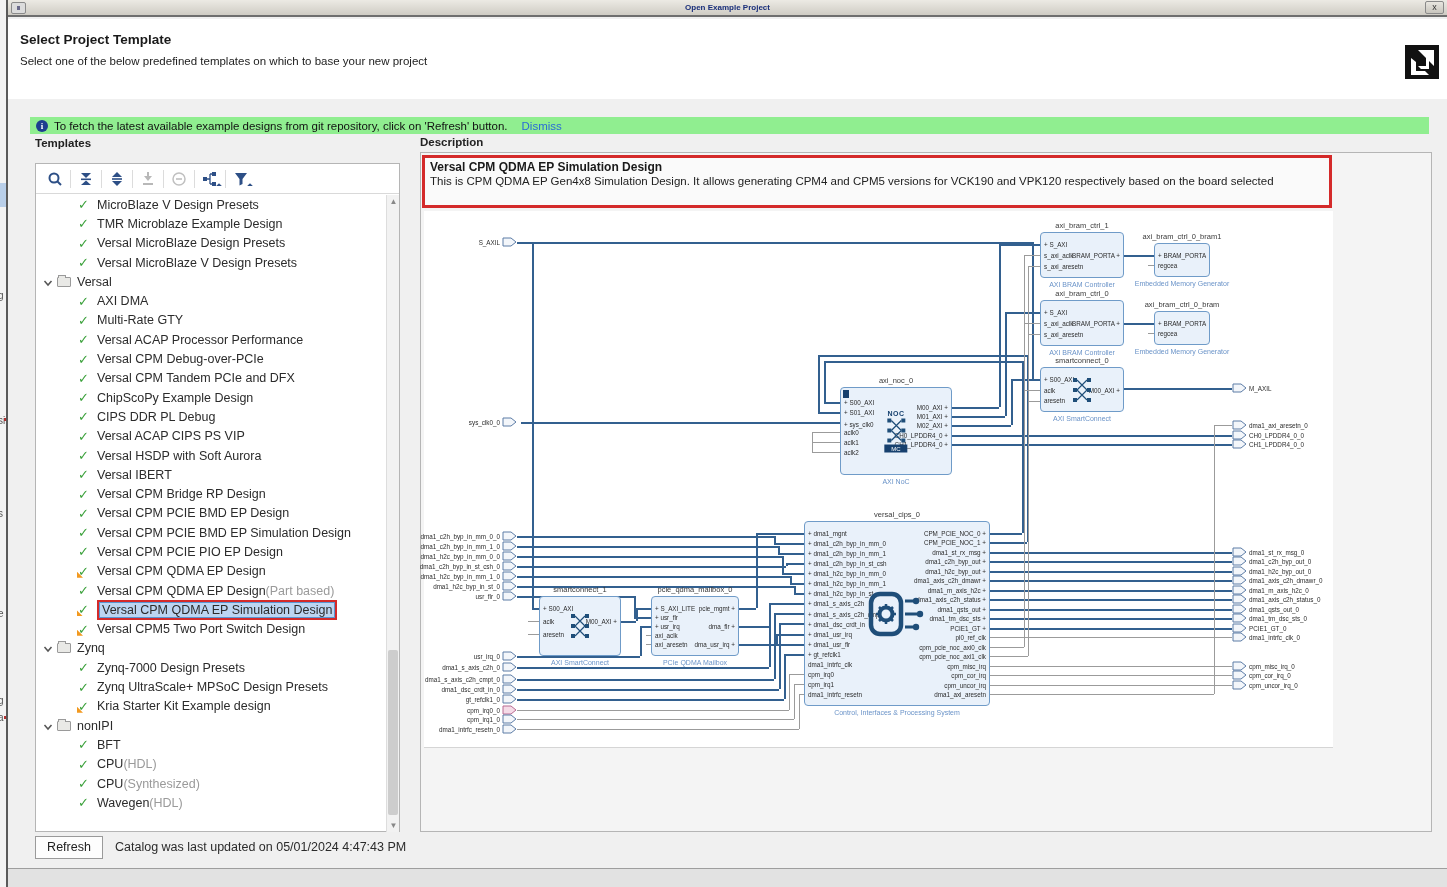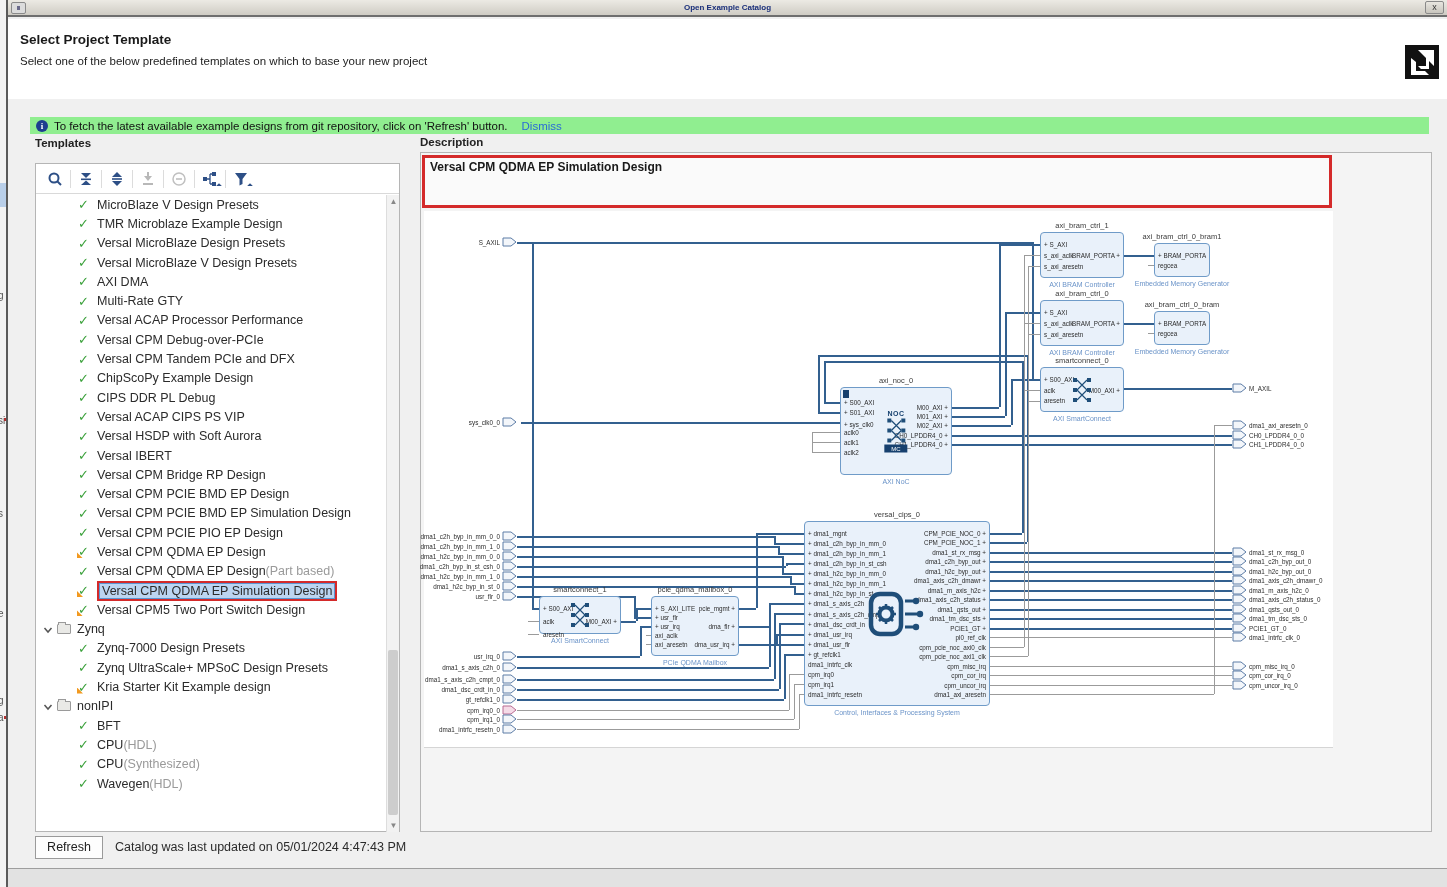--- a/index.html
+++ b/index.html
@@ -103,7 +103,7 @@
 <div id="dialog">
   <div id="titlebar">
     <div class="wicon"></div>
-    <div class="ttl">Open Example Catalog</div>
+    <div class="ttl">Open Example Project</div>
     <div class="xbtn">x</div>
   </div>
 

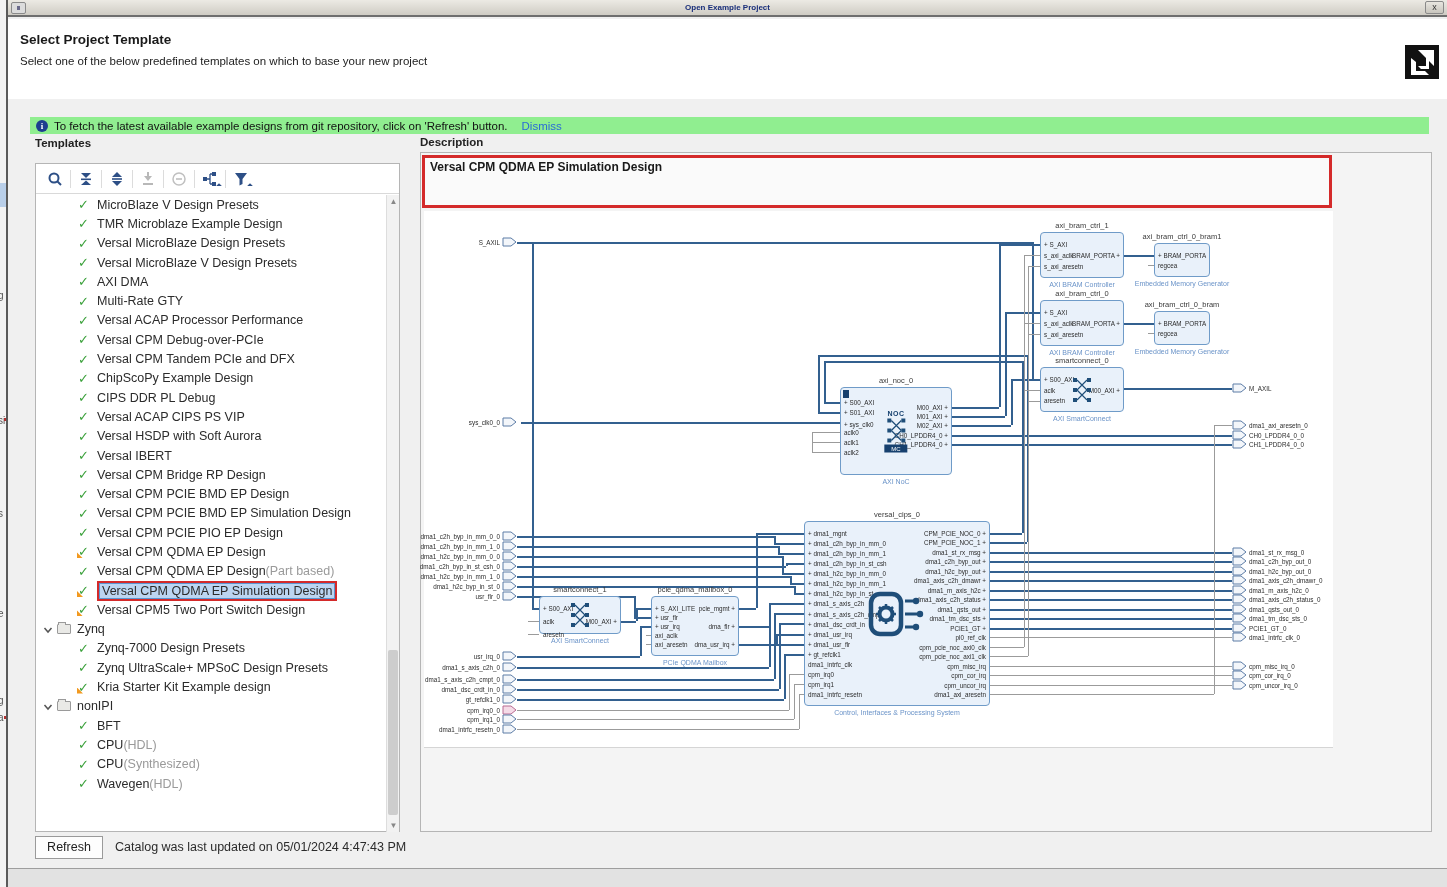--- a/index.html
+++ b/index.html
@@ -362,6 +362,7 @@
   <div id="dpanel">
     <div id="descbox">
       <div class="dt">Versal CPM QDMA EP Simulation Design</div>
+      <div class="db">This is CPM QDMA EP Gen4x8 Simulation Design. It allows generating CPM4 and CPM5 versions for VCK190 and VPK120 respectively based on the board selected</div>
     </div>
     <div id="diagram">
         <div class="wire-t" style="left: 93px; top: 31px; width: 515px; height: 2px;"></div>

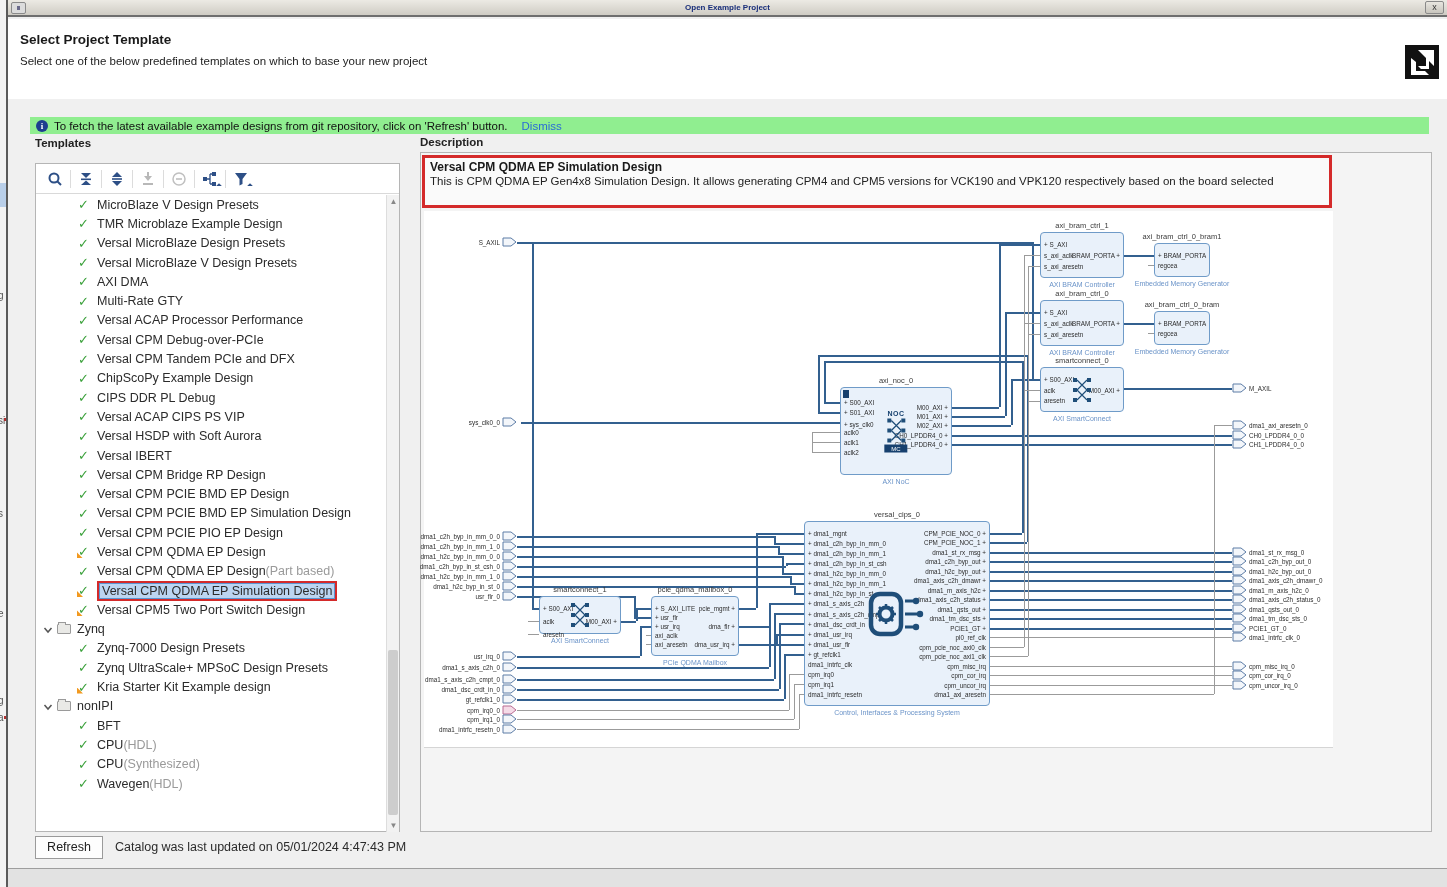--- a/index.html
+++ b/index.html
@@ -203,6 +203,14 @@
           <div class="leafpad"></div>
           <span class="chk">✓</span>
           <span>Versal MicroBlaze V Design Presets</span>
+        </div>
+        <div class="trow">
+          <div class="foldpad"></div>
+          <span class="chev"><svg width="10" height="10">
+              <polyline points="1.5,3 5,7 8.5,3" fill="none" stroke="#555" stroke-width="1.5"></polyline>
+            </svg></span>
+          <div class="ficon"></div>
+          <span>Versal</span>
         </div>
         <div class="trow">
           <div class="leafpad"></div>

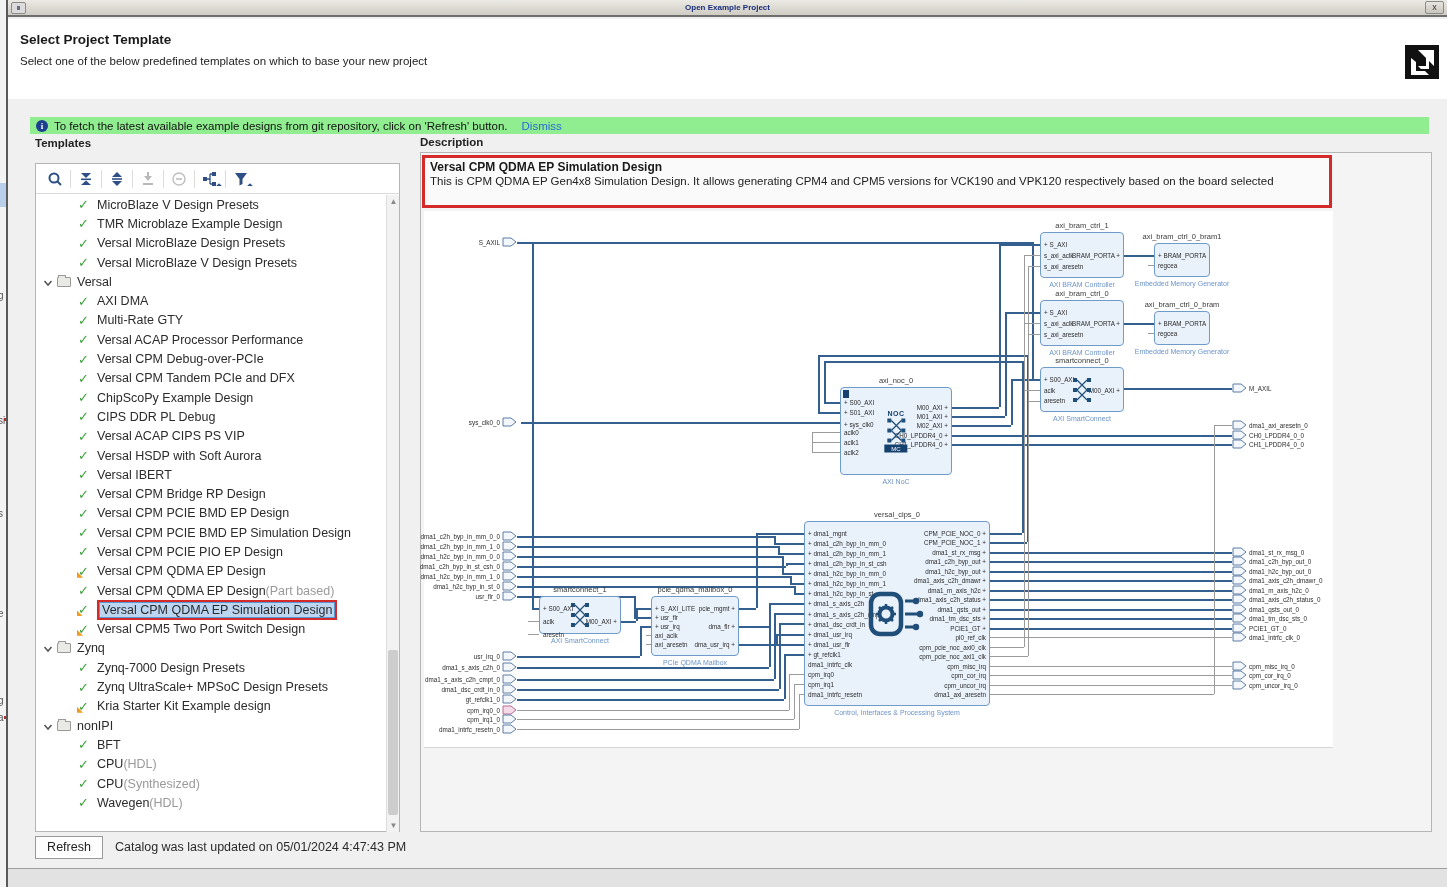--- a/index.html
+++ b/index.html
@@ -624,7 +624,7 @@
             </svg>
           </div>
         </div>
-        <div class="blk" style="left: 115px; top: 385px; width: 82px; height: 38px;">
+        <div class="blk" style="left: 115px; top: 385px; width: 82px; height: 60px;">
           <div class="btitle">smartconnect_1</div>
           <div class="bsub">AXI SmartConnect</div>
           <div class="pl" style="top: 8px;">+ S00_AXI</div>

